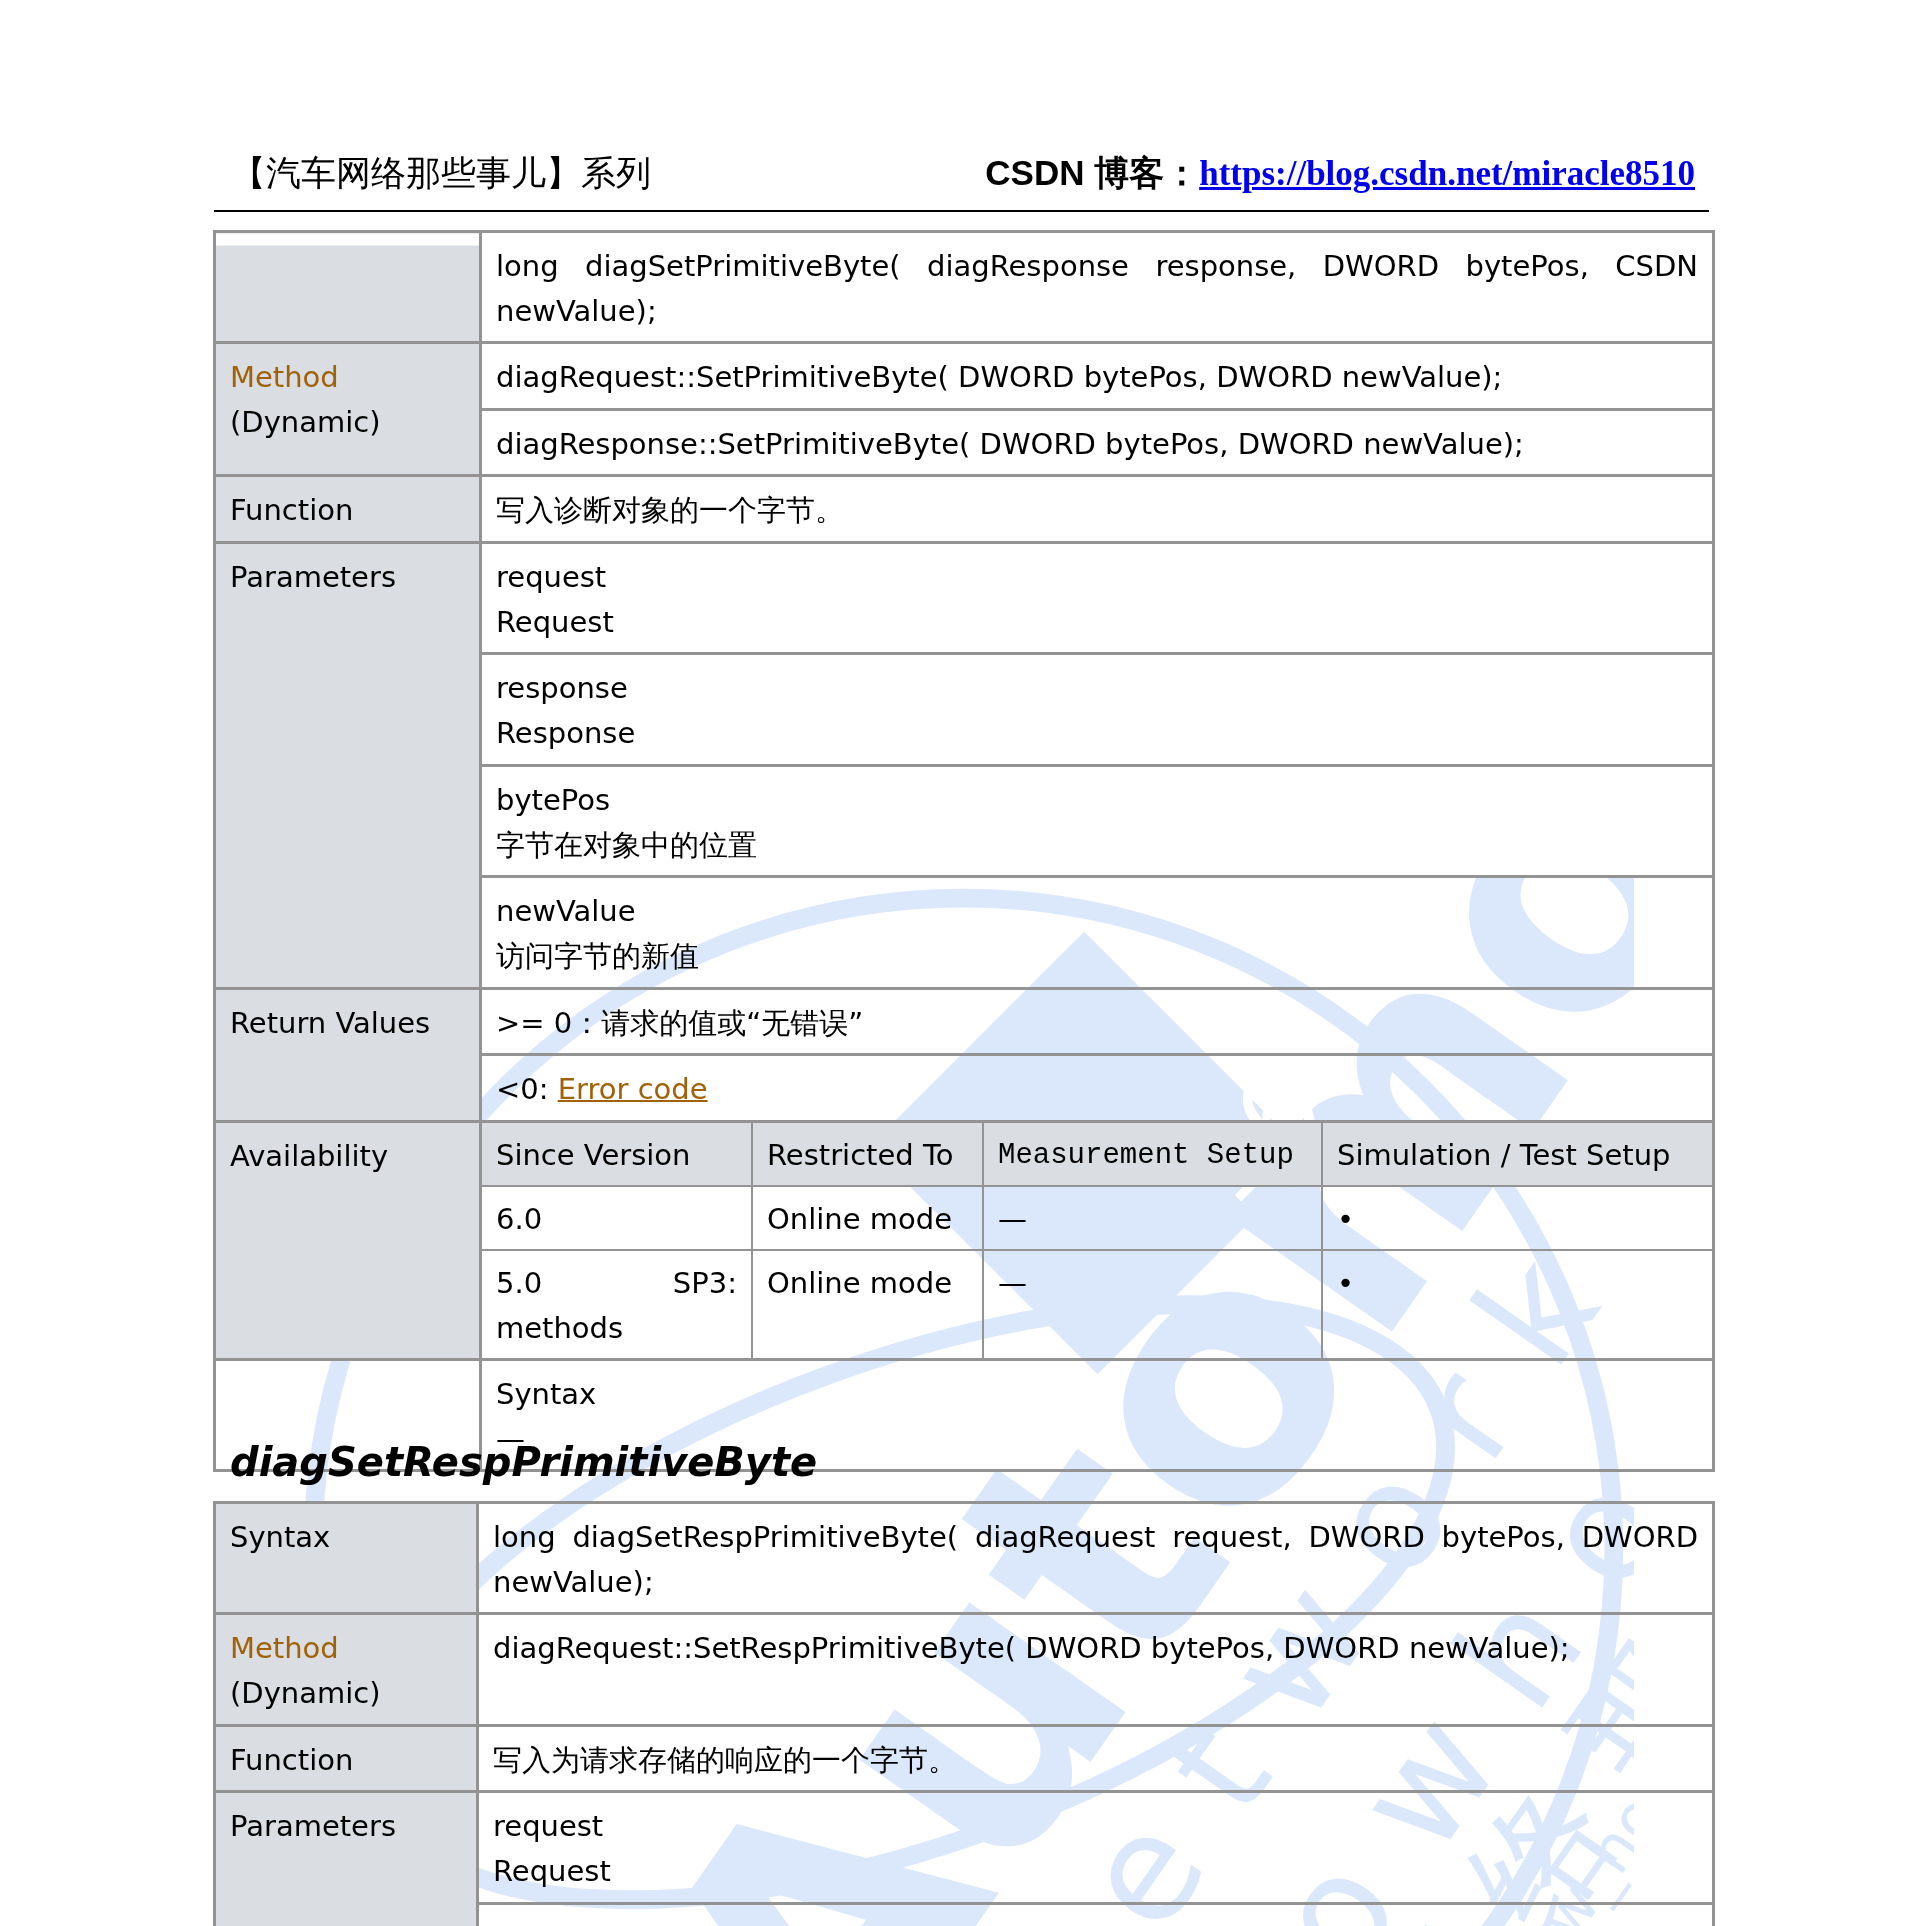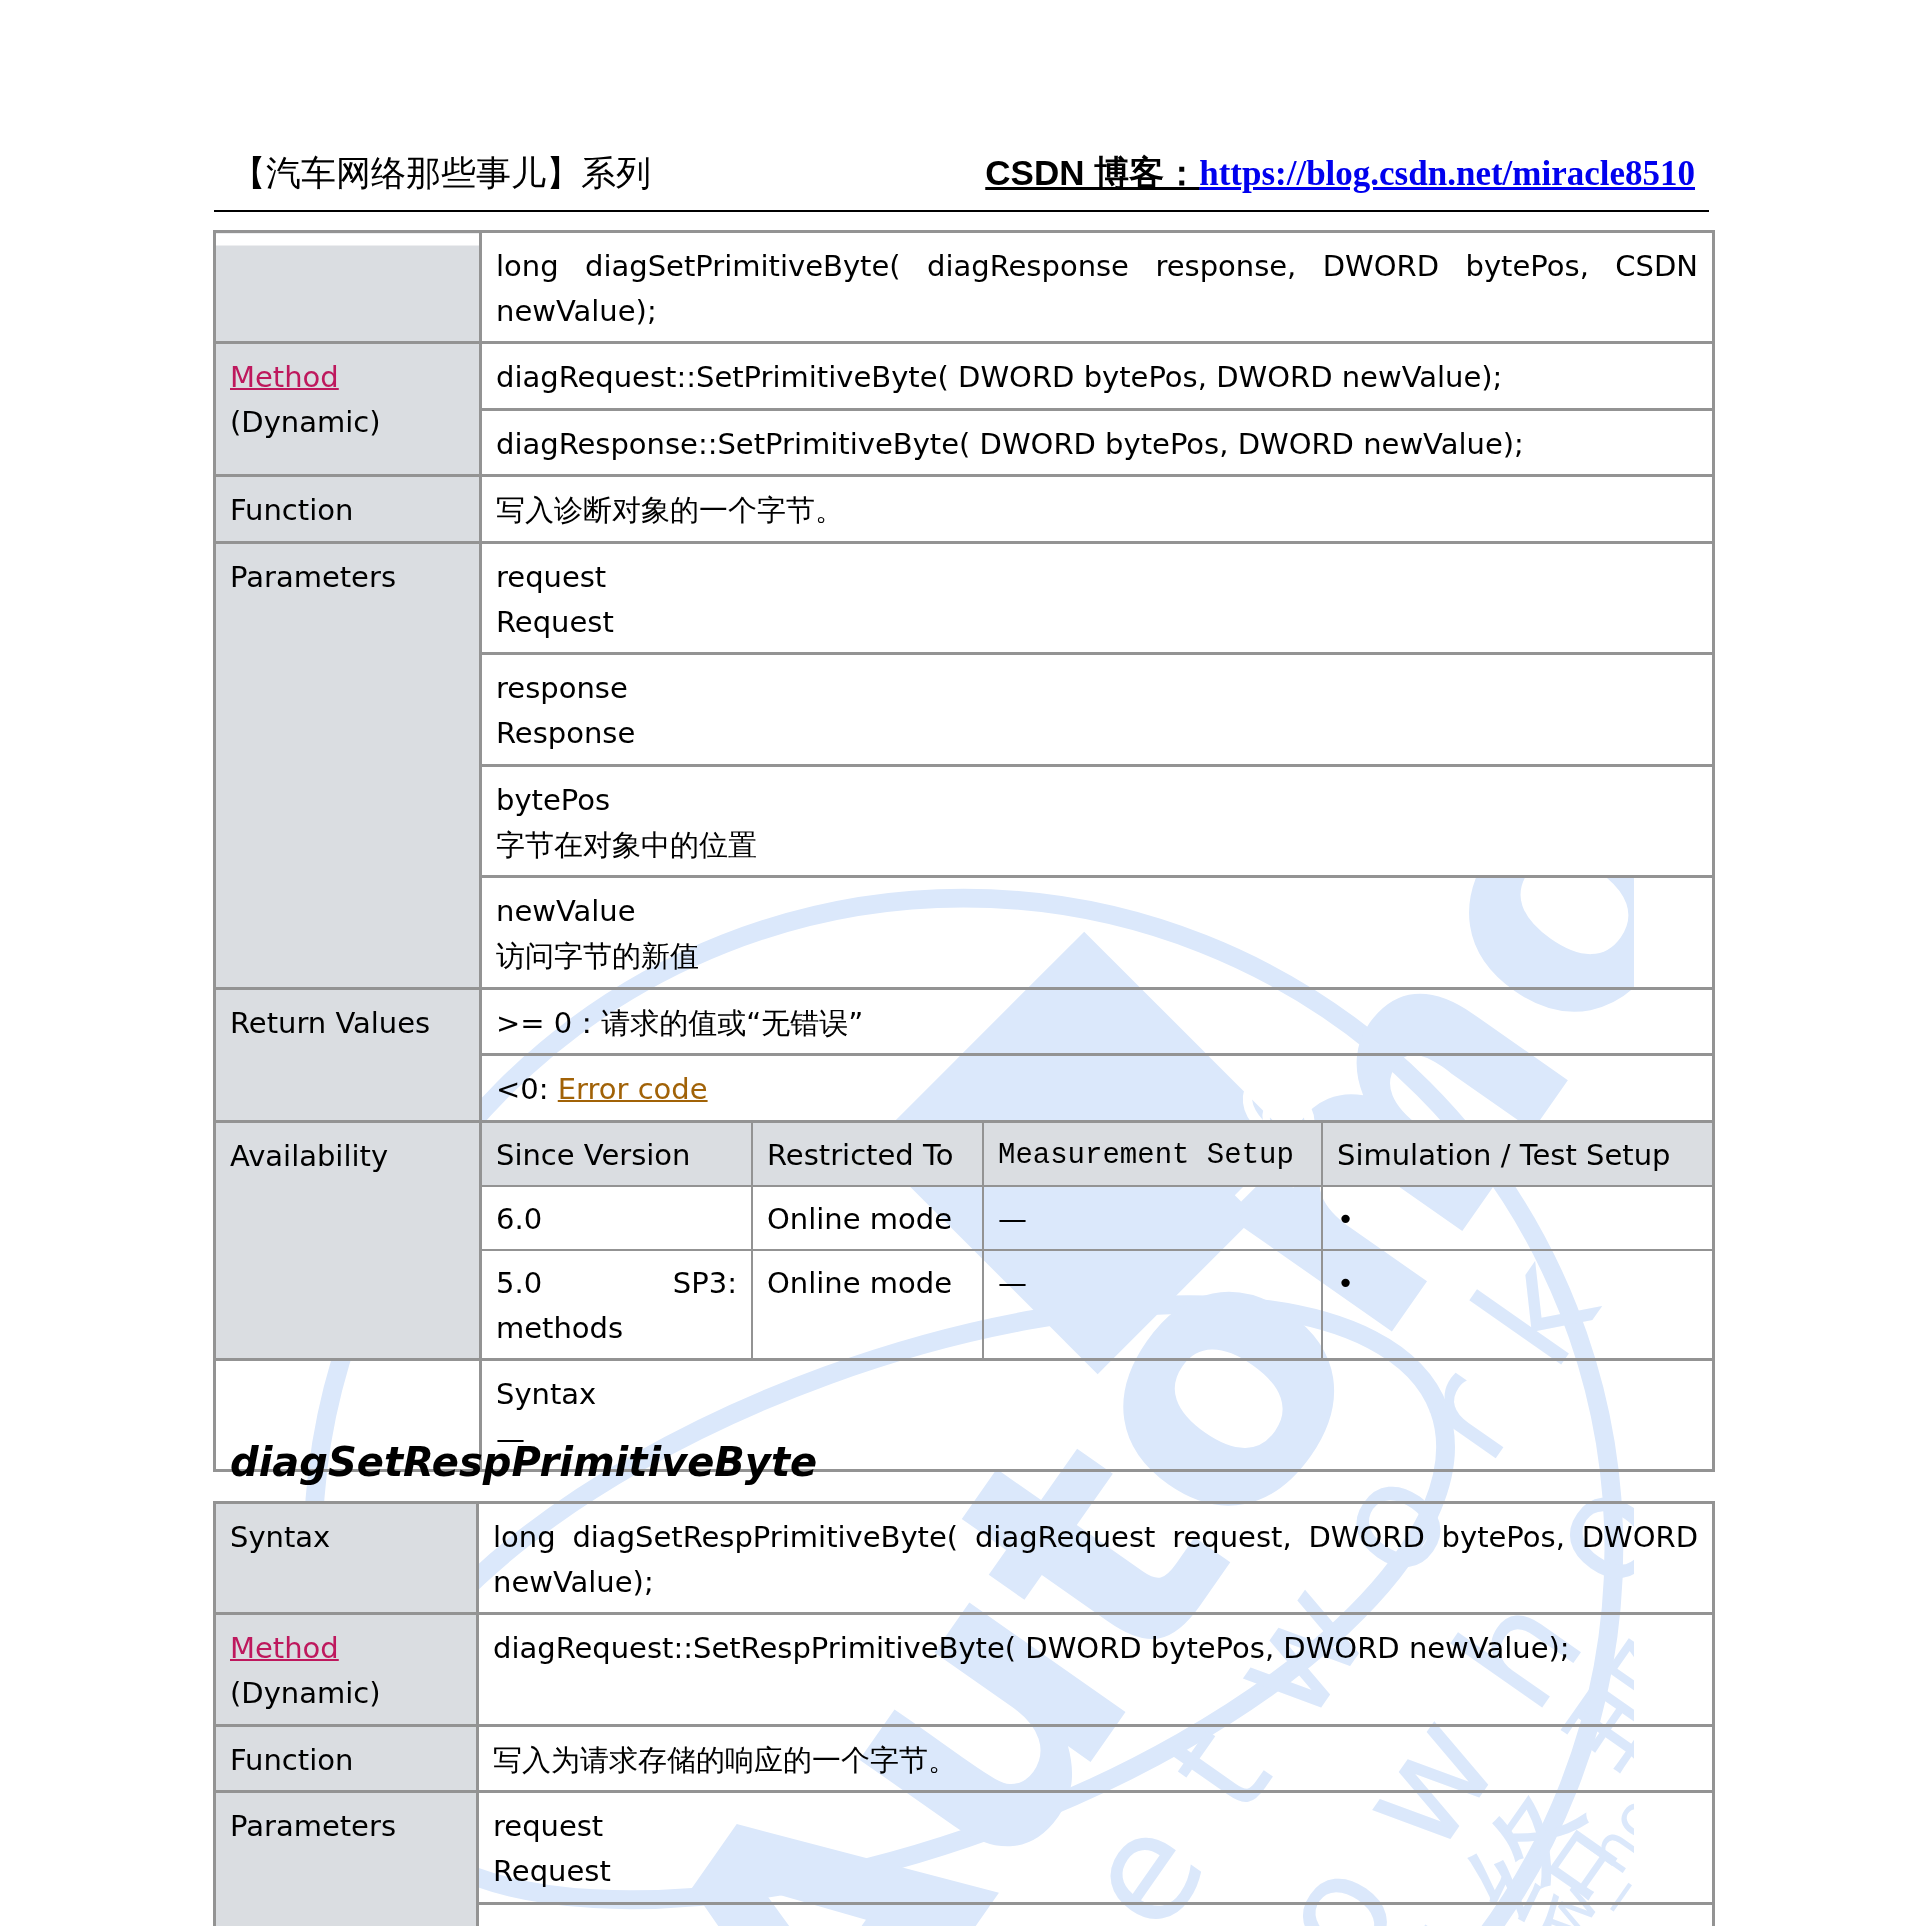--- a/index.html
+++ b/index.html
@@ -7,7 +7,7 @@
          font-family:"DejaVu Sans","Liberation Sans",sans-serif; color:#000; }
   .header { position:absolute; left:231px; top:146px; width:1464px; height:58px; }
   .hdr-left { position:absolute; left:0; top:3.9px; font-size:35px; font-family:"DejaVu Sans",sans-serif; }
-  .hdr-right { position:absolute; right:0; top:3.9px; font-size:35px; white-space:nowrap;text-decoration:underline; }
+  .hdr-right { position:absolute; right:0; top:3.9px; font-size:35px; white-space:nowrap; }
   .hdr-csdn { font-family:"Liberation Sans",sans-serif; font-weight:bold; }
   .hdr-link { font-family:"Liberation Serif",serif; font-weight:bold; color:#0000ee; text-decoration:underline; text-decoration-thickness:3.1px; }
   .hdr-rule { position:absolute; left:214px; top:210px; width:1495px; height:2.3px; background:#000; }

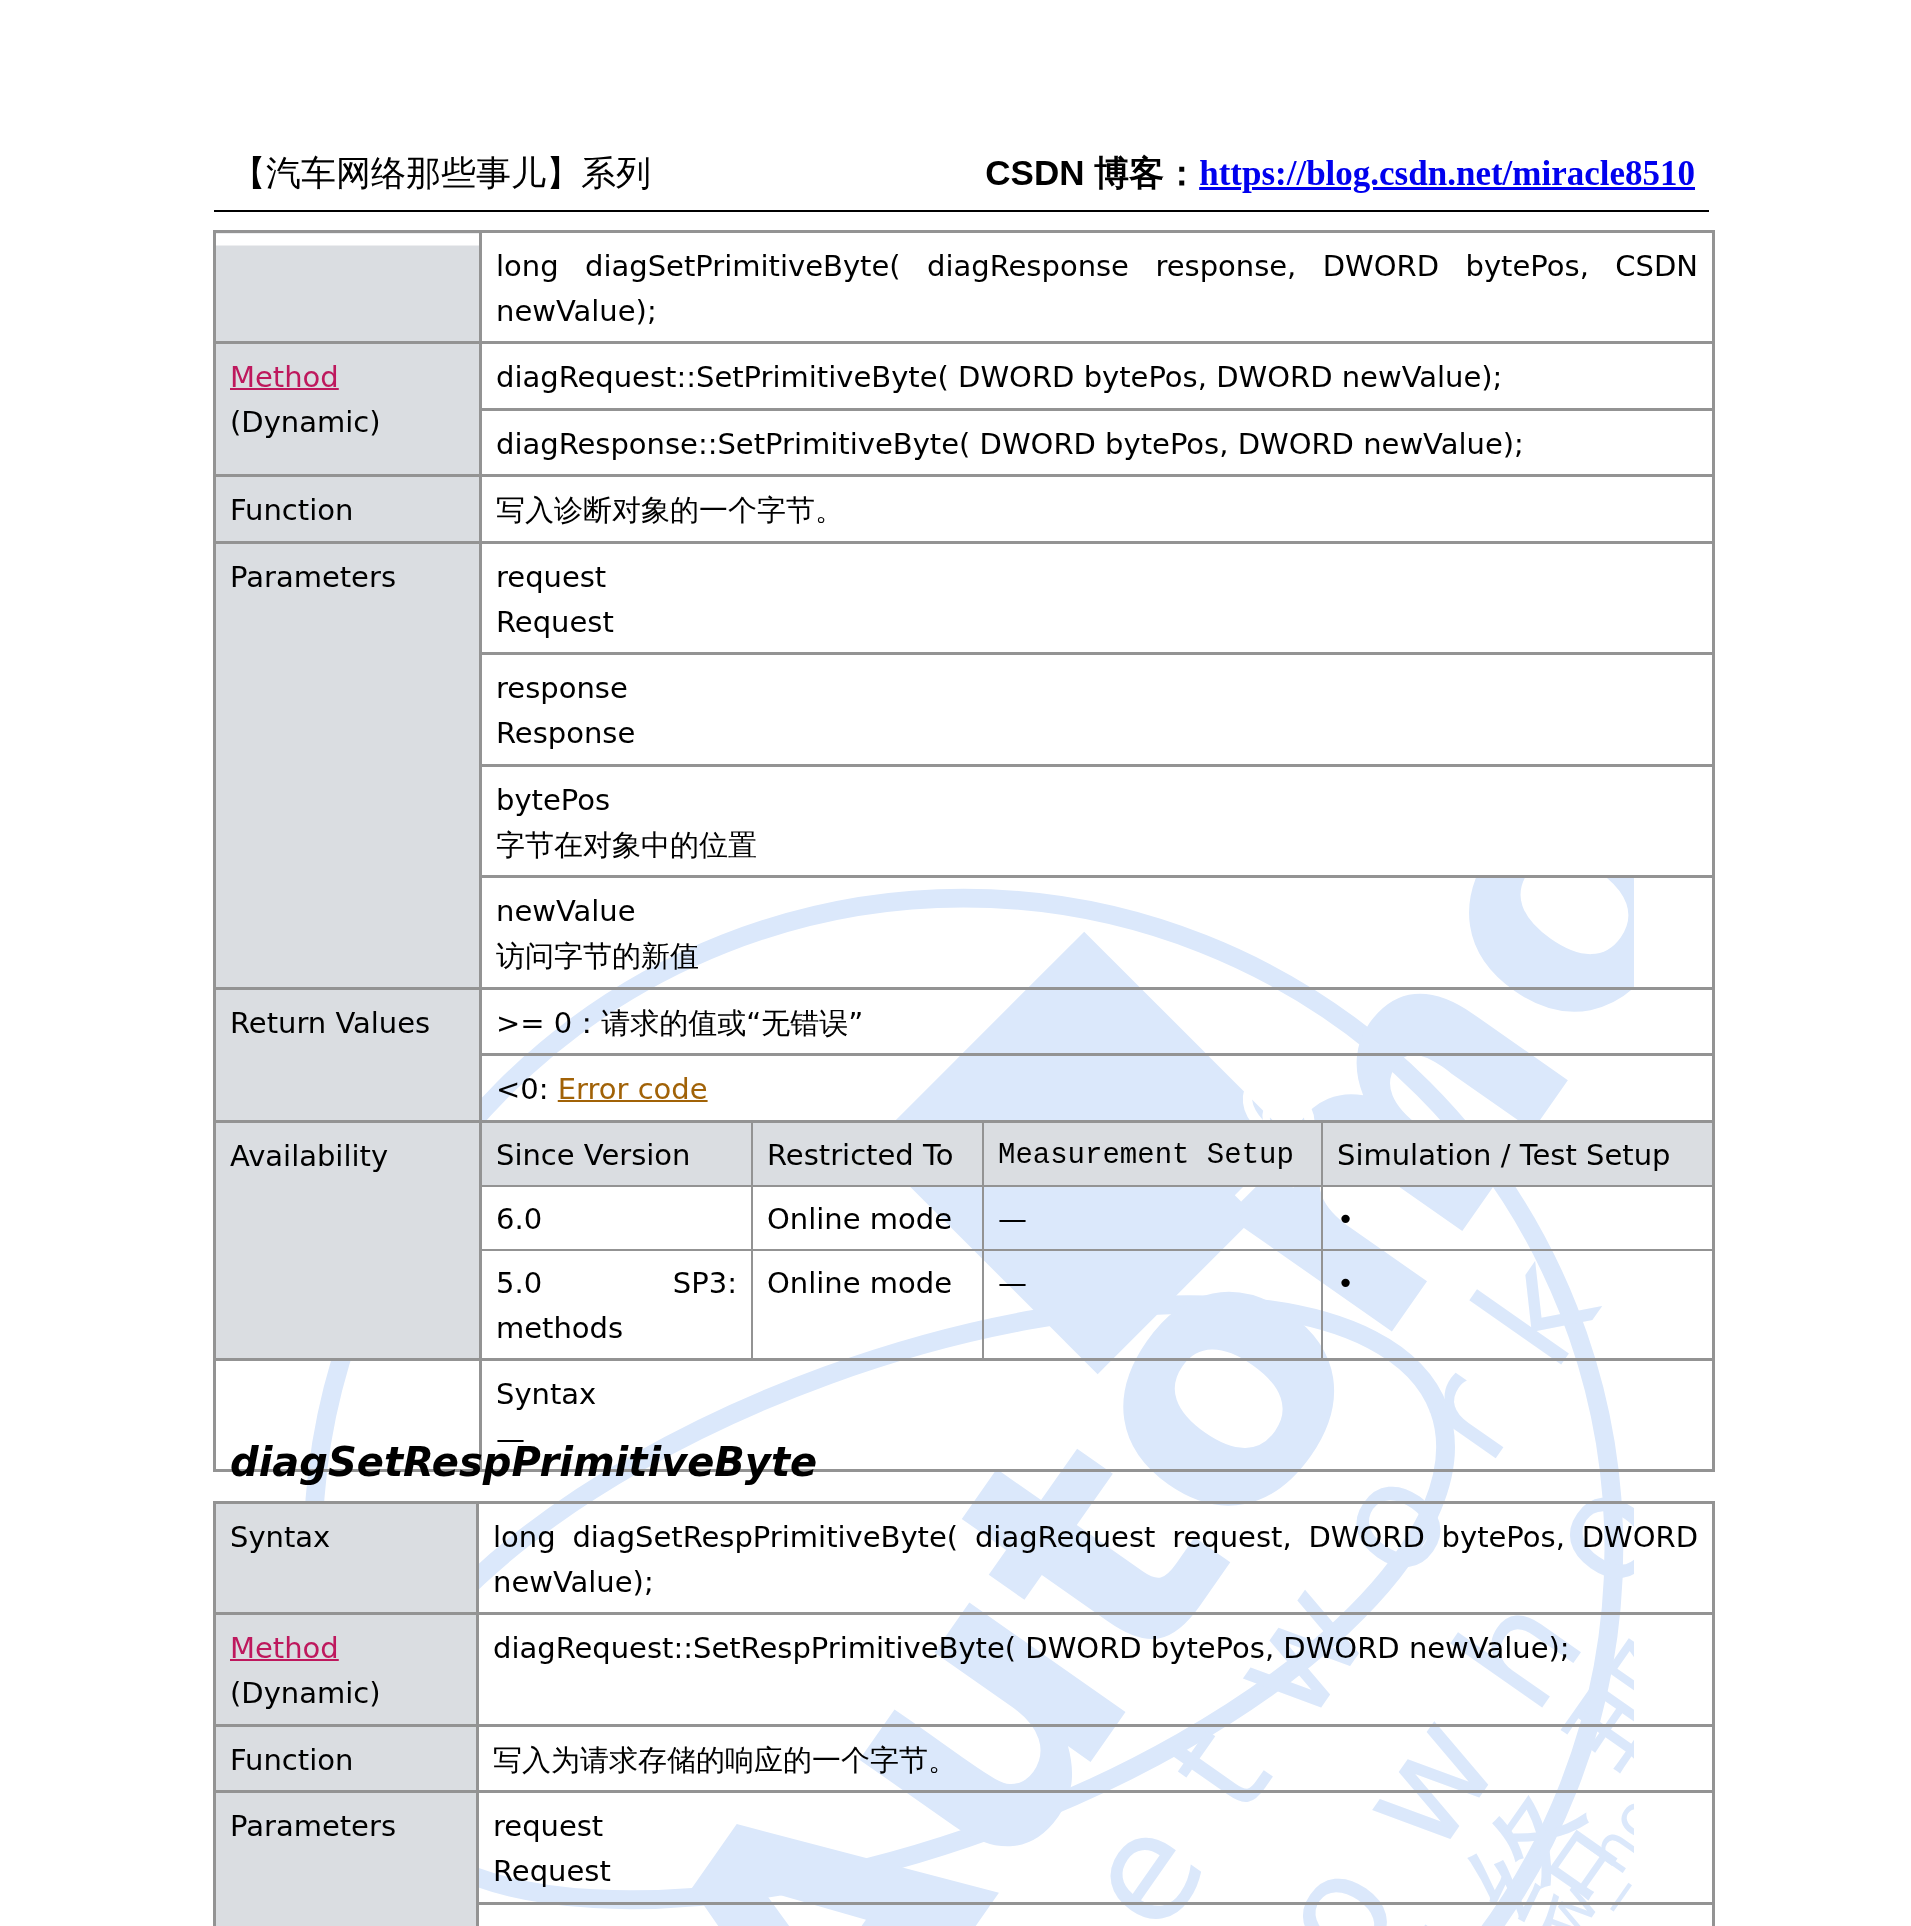--- a/index.html
+++ b/index.html
@@ -18,7 +18,7 @@
   table.api td { border:3.1px solid #939393; vertical-align:top; padding:10.8px 14px 7.7px 14px; }
   td.lbl { background:#dadde1; width:239px; }
   td.val { background:transparent; }
-  .mlink { color:#be185d; text-decoration:underline; text-decoration-thickness:2.3px; }
+  .mlink { color:#a16207; text-decoration-thickness:2.3px; }
   .elink { color:#a16207; text-decoration:underline; text-decoration-thickness:2.3px; }
   .justify { text-align:justify; text-align-last:left; }
   table.avail { border-collapse:collapse; width:100%; font-size:29px; line-height:45px; table-layout:fixed;padding-left:26px; }

